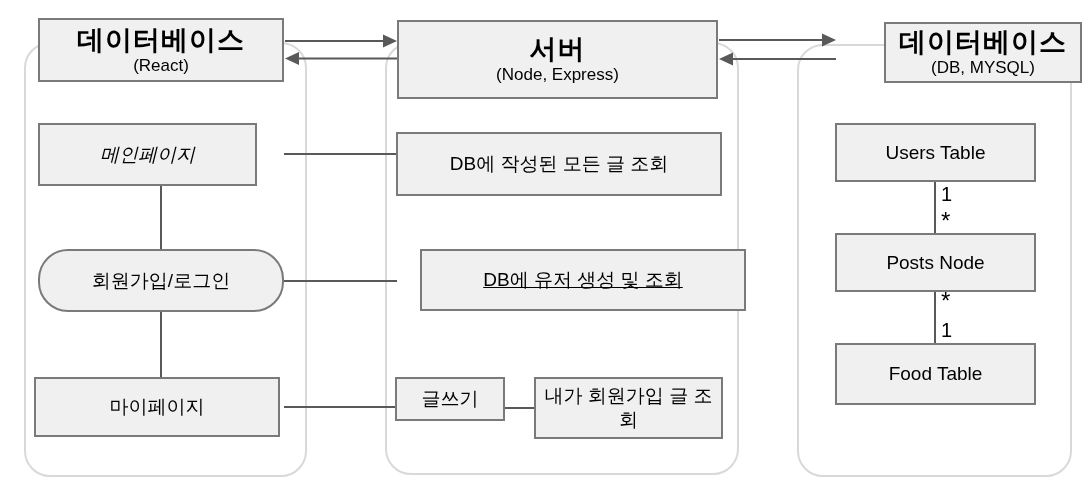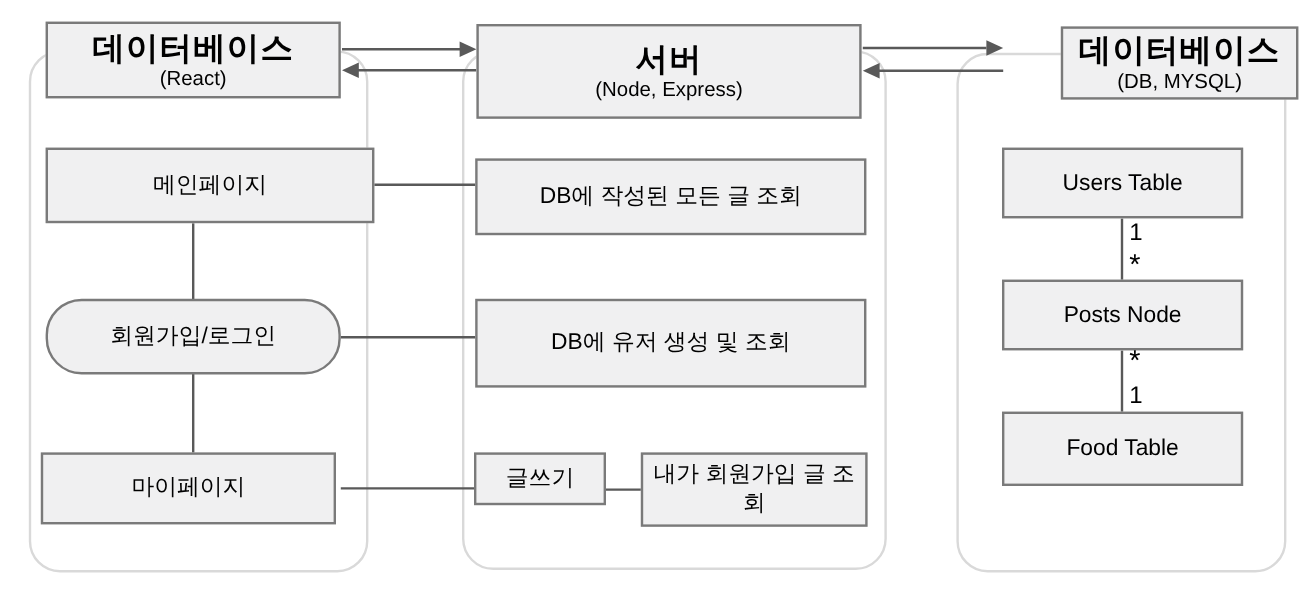--- a/index.html
+++ b/index.html
@@ -95,7 +95,7 @@
     <div class="subtitle">(DB, MYSQL)</div>
   </div>
 
-  <div class="rbox" style="left:38px; top:123px; width:274px; height:63px;">메인페이지</div>
+  <div class="rbox" style="left:38px; top:123px; width:219px; height:63px;font-style:italic;">메인페이지</div>
   <div class="rbox" style="left:38px; top:249px; width:246px; height:63px;border-radius:30px;">회원가입/로그인</div>
   <div class="rbox" style="left:34px; top:377px; width:246px; height:60px;">마이페이지</div>
 

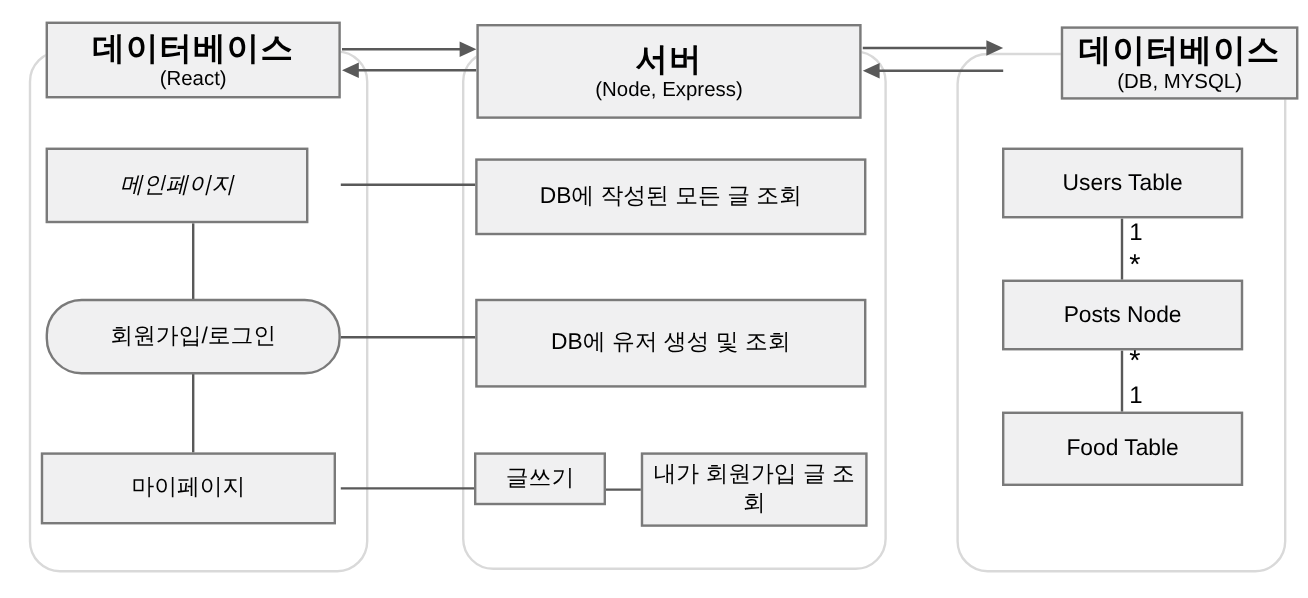--- a/index.html
+++ b/index.html
@@ -100,7 +100,7 @@
   <div class="rbox" style="left:34px; top:377px; width:246px; height:60px;">마이페이지</div>
 
   <div class="rbox" style="left:396px; top:132px; width:326px; height:64px;">DB에 작성된 모든 글 조회</div>
-  <div class="rbox" style="left:396px; top:249px; width:326px; height:74px;">DB에 유저 생성 및 조회</div>
+  <div class="rbox" style="left:420px; top:249px; width:326px; height:62px;text-decoration:underline;">DB에 유저 생성 및 조회</div>
   <div class="rbox" style="left:395px; top:377px; width:110px; height:44px;">글쓰기</div>
   <div class="rbox" style="left:534px; top:377px; width:189px; height:62px;">내가 회원가입 글 조회</div>
 

